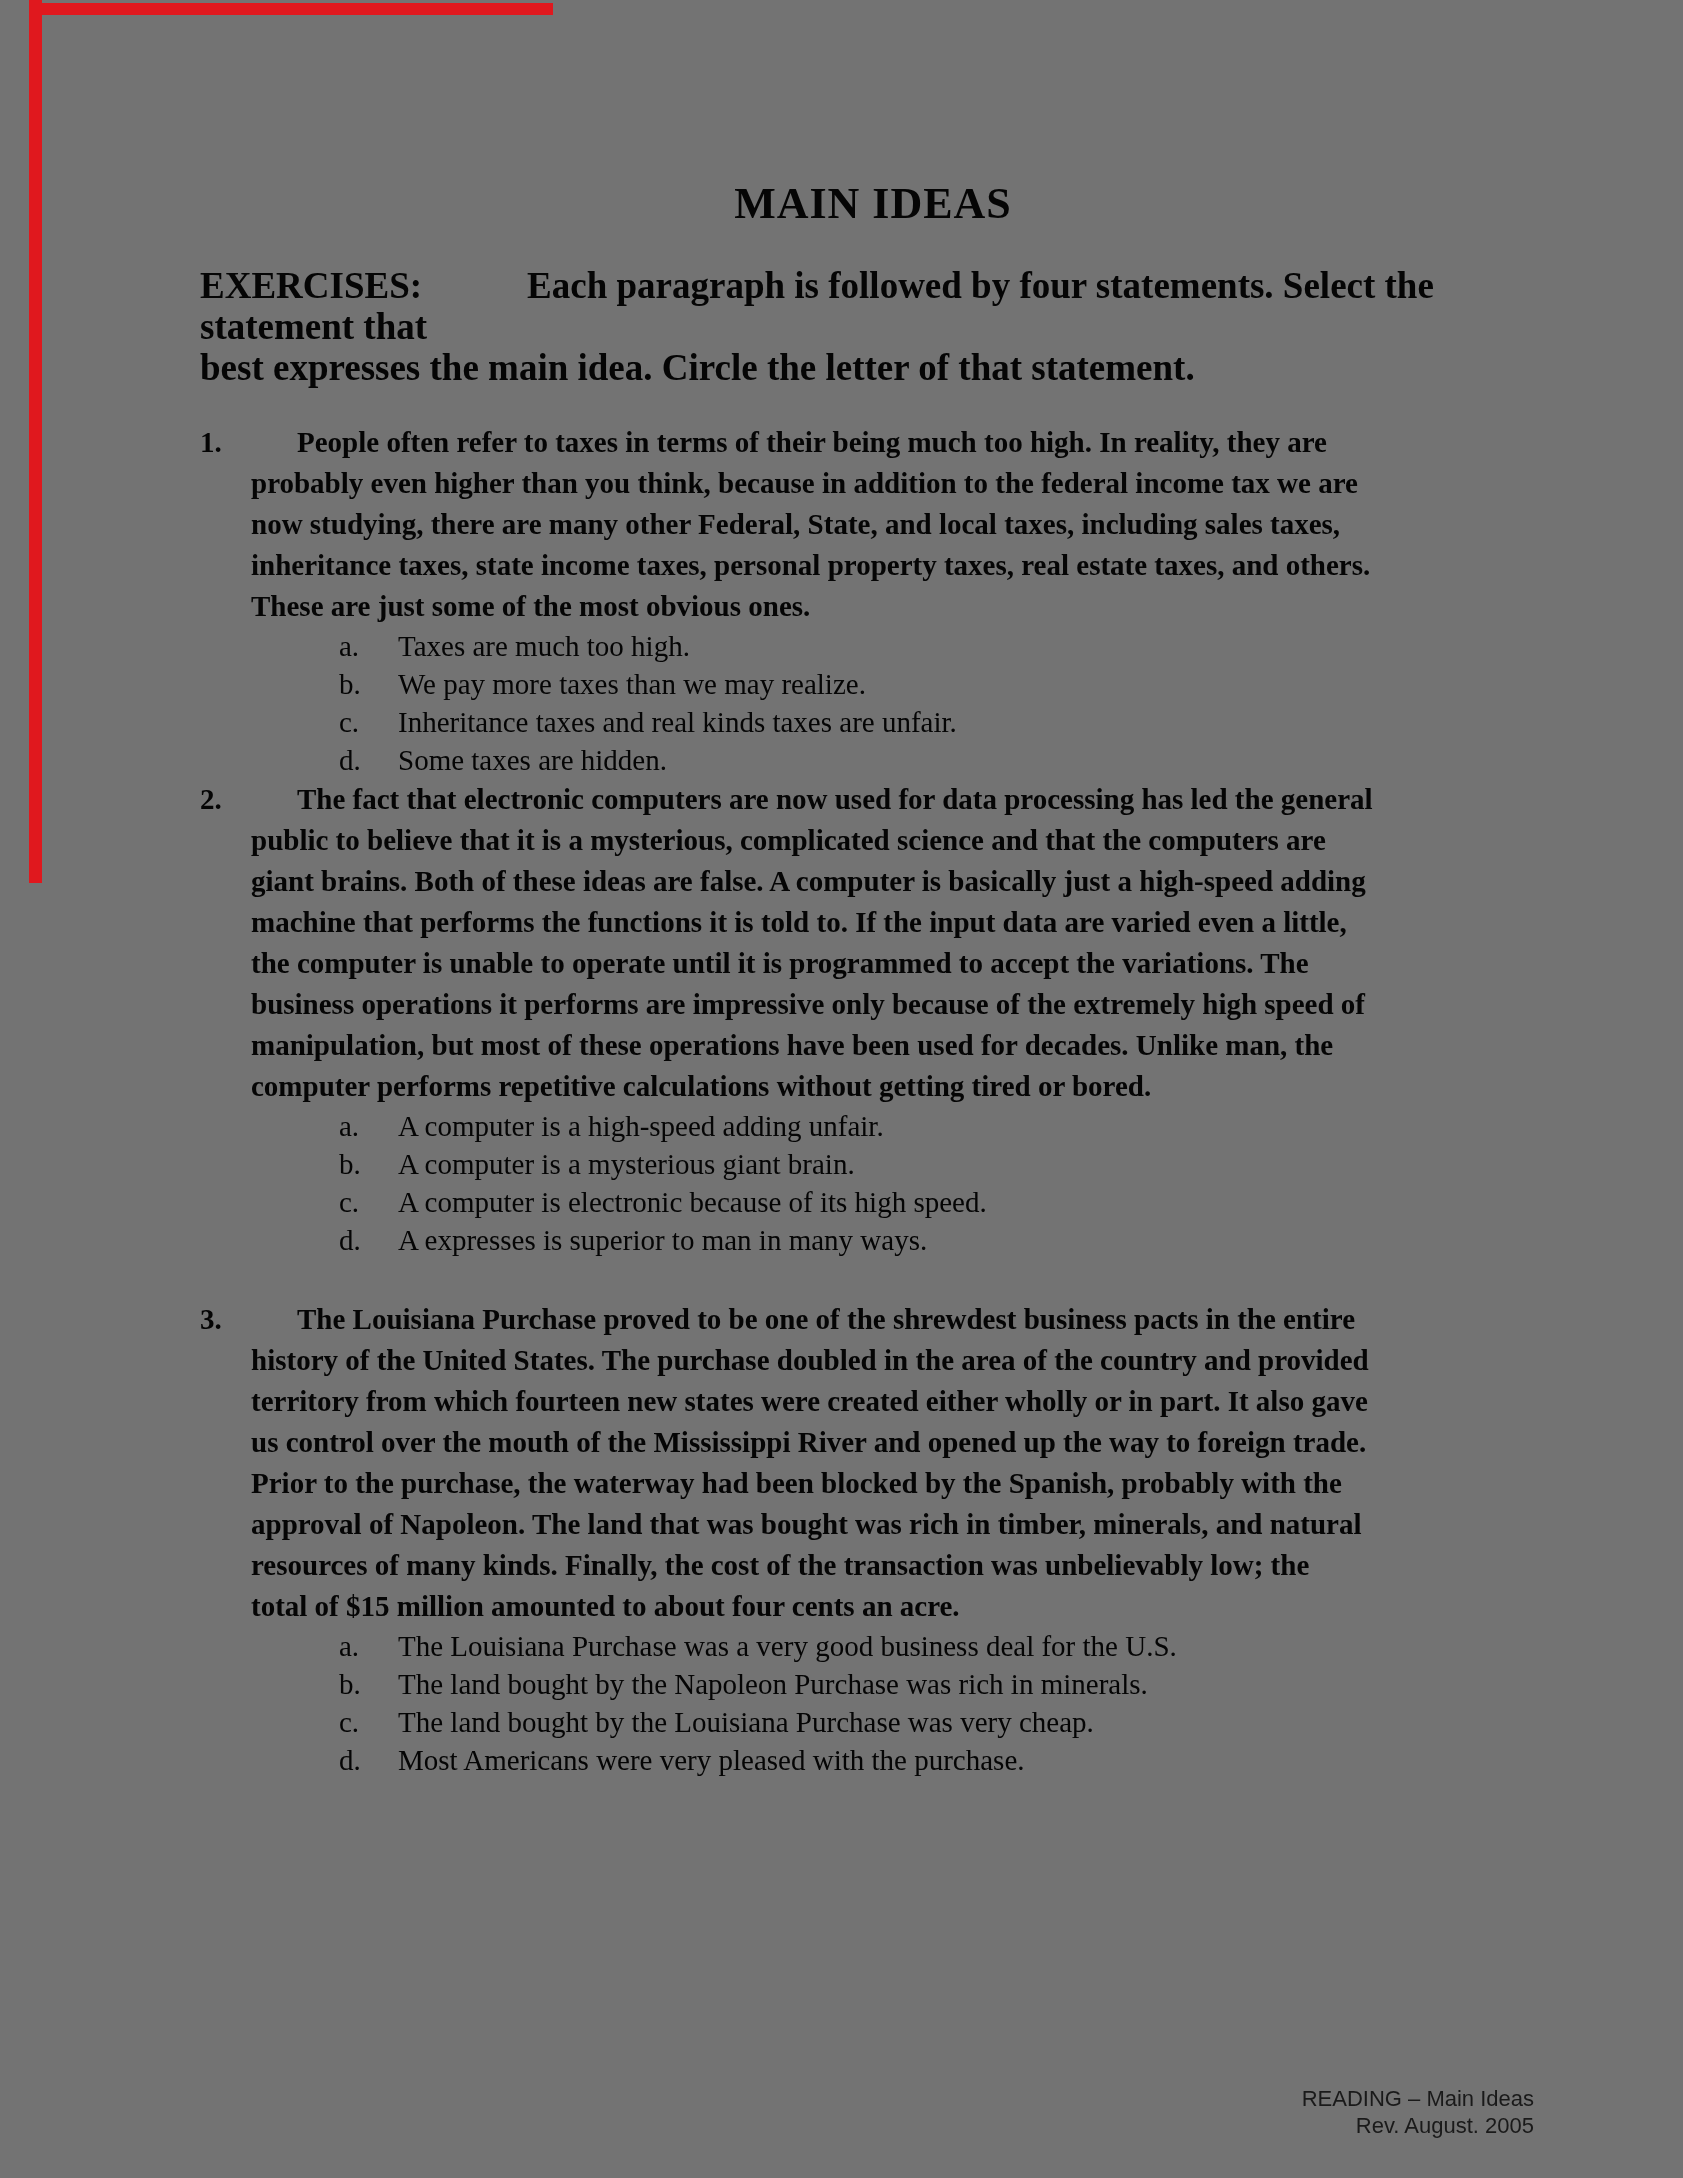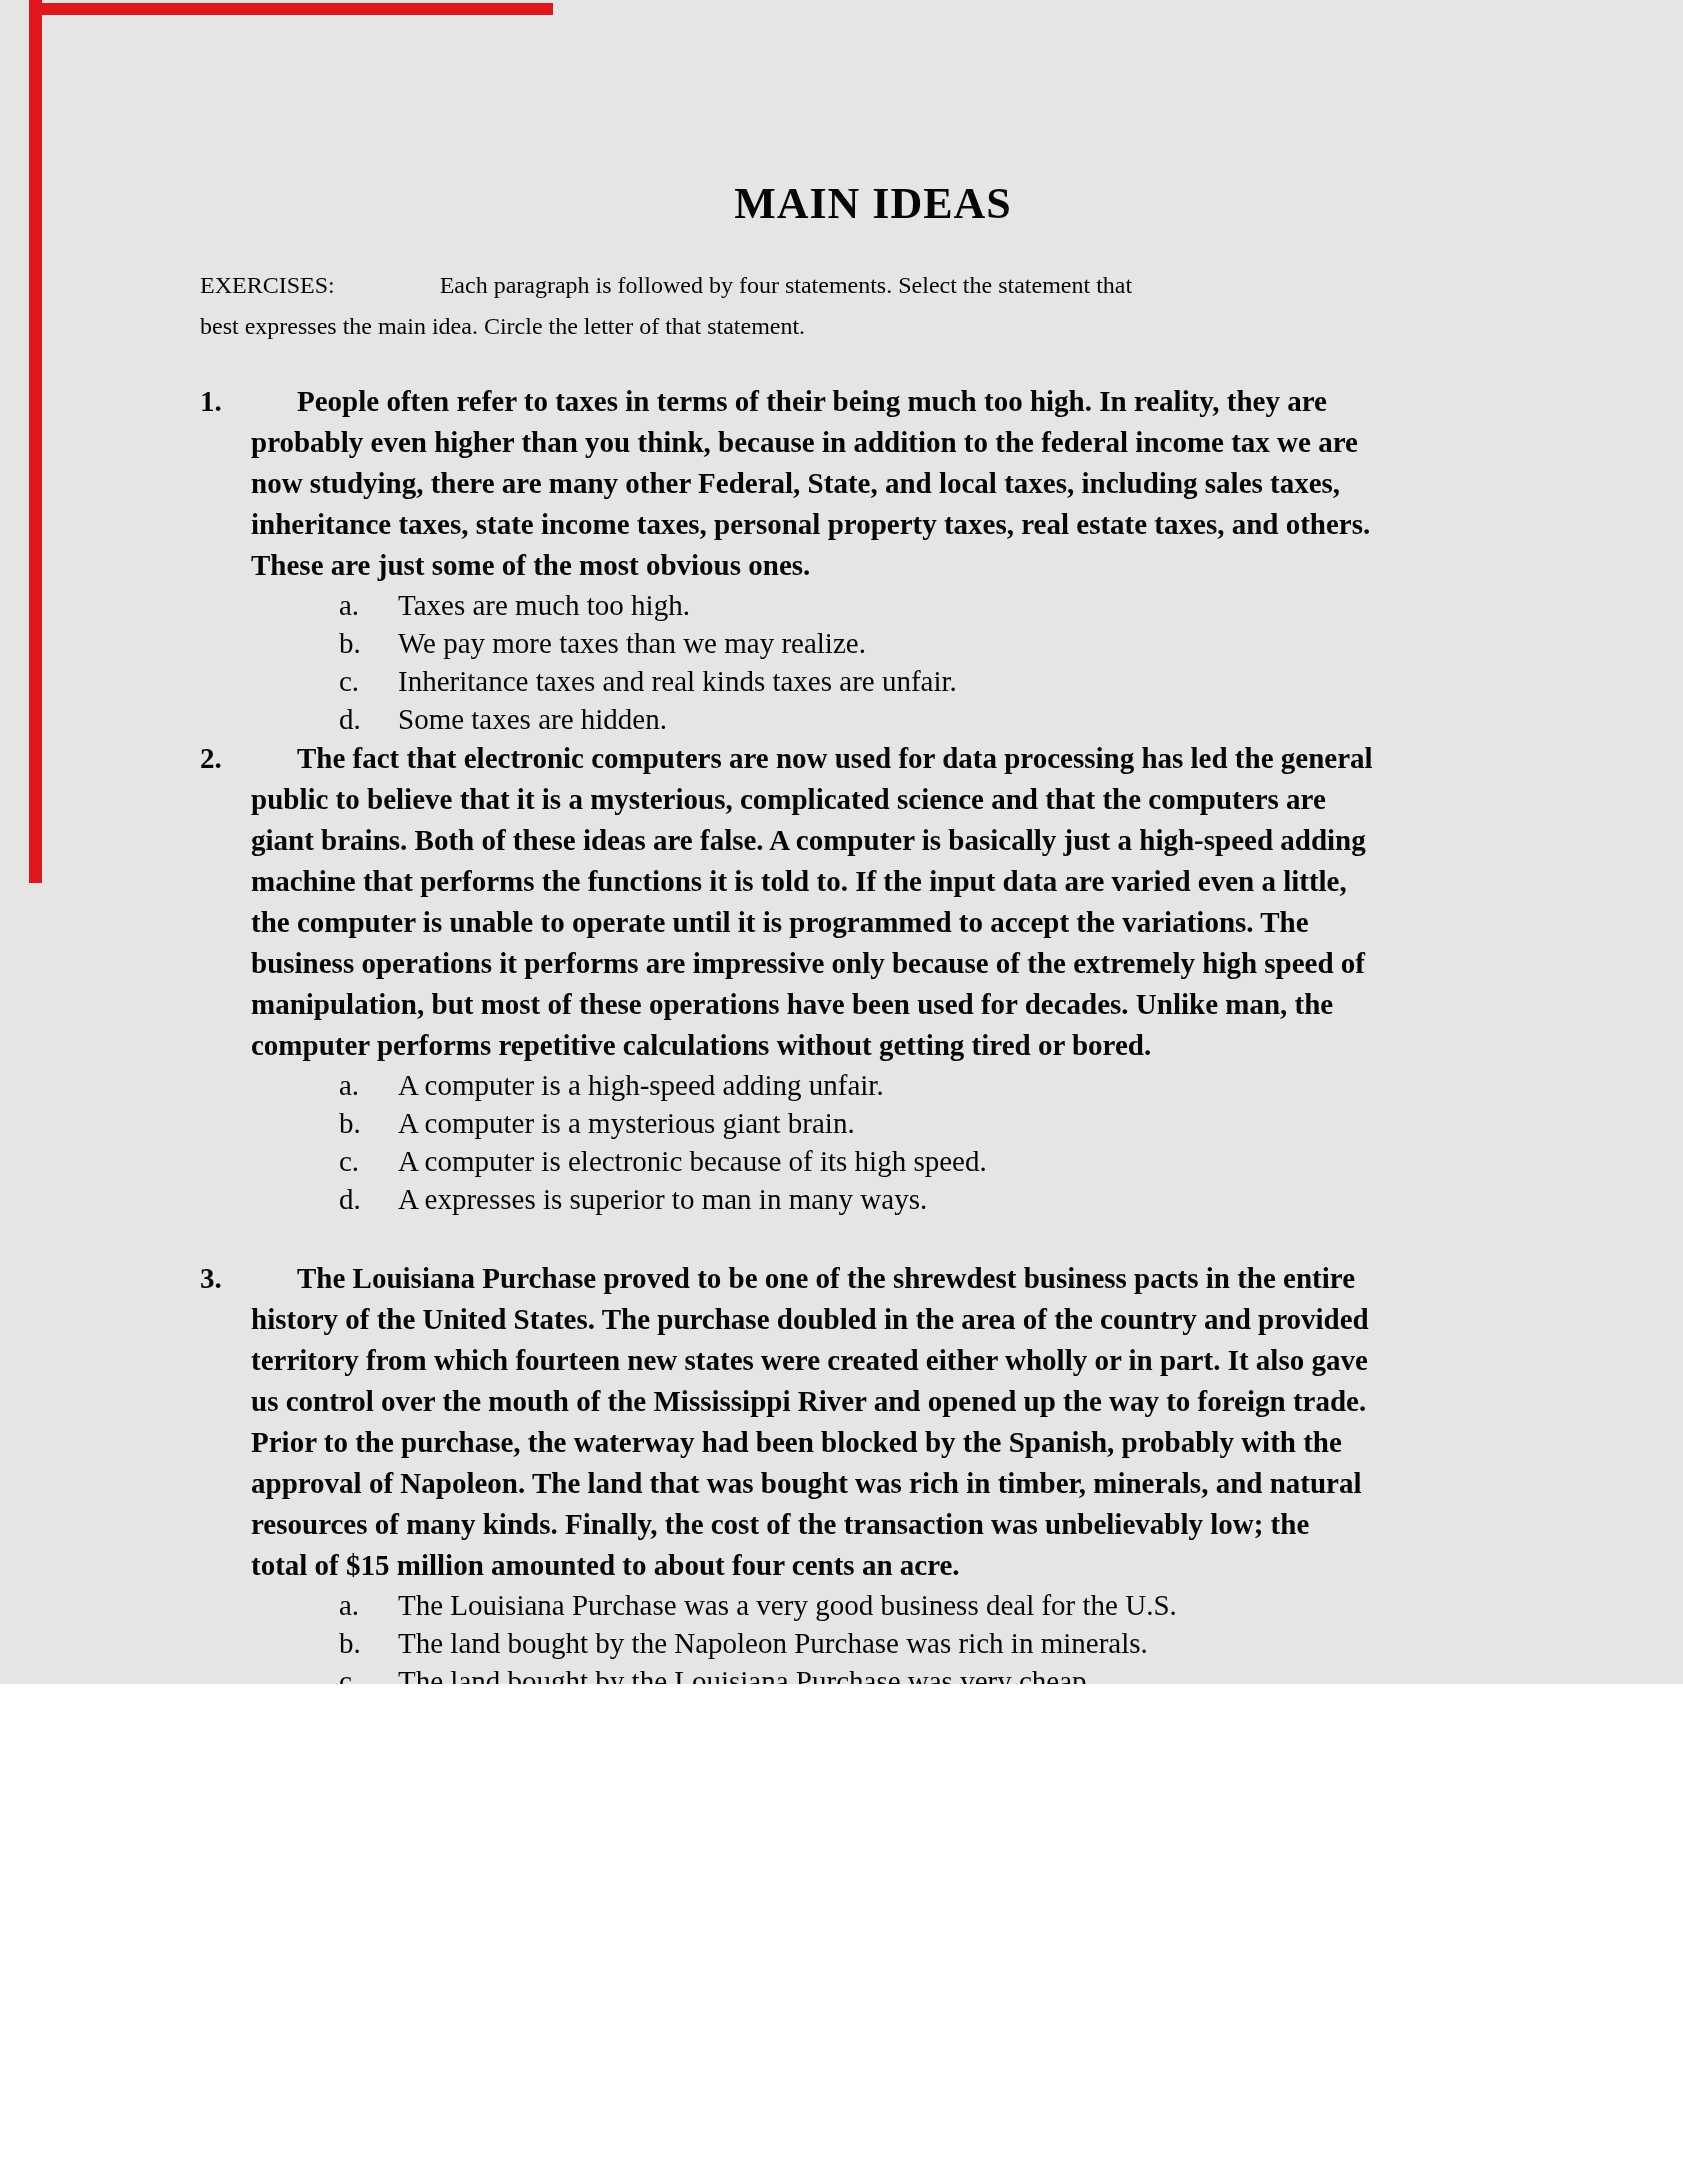--- a/index.html
+++ b/index.html
@@ -10,8 +10,8 @@
   .page {
     position: relative;
     width: 1683px;
-    height: 1684px;
-    background: #e5e5e5;
+    height: 2178px;
+    background: #737373;
     overflow: hidden;
     font-family: "Liberation Serif", "DejaVu Serif", serif;
     color: #050505;

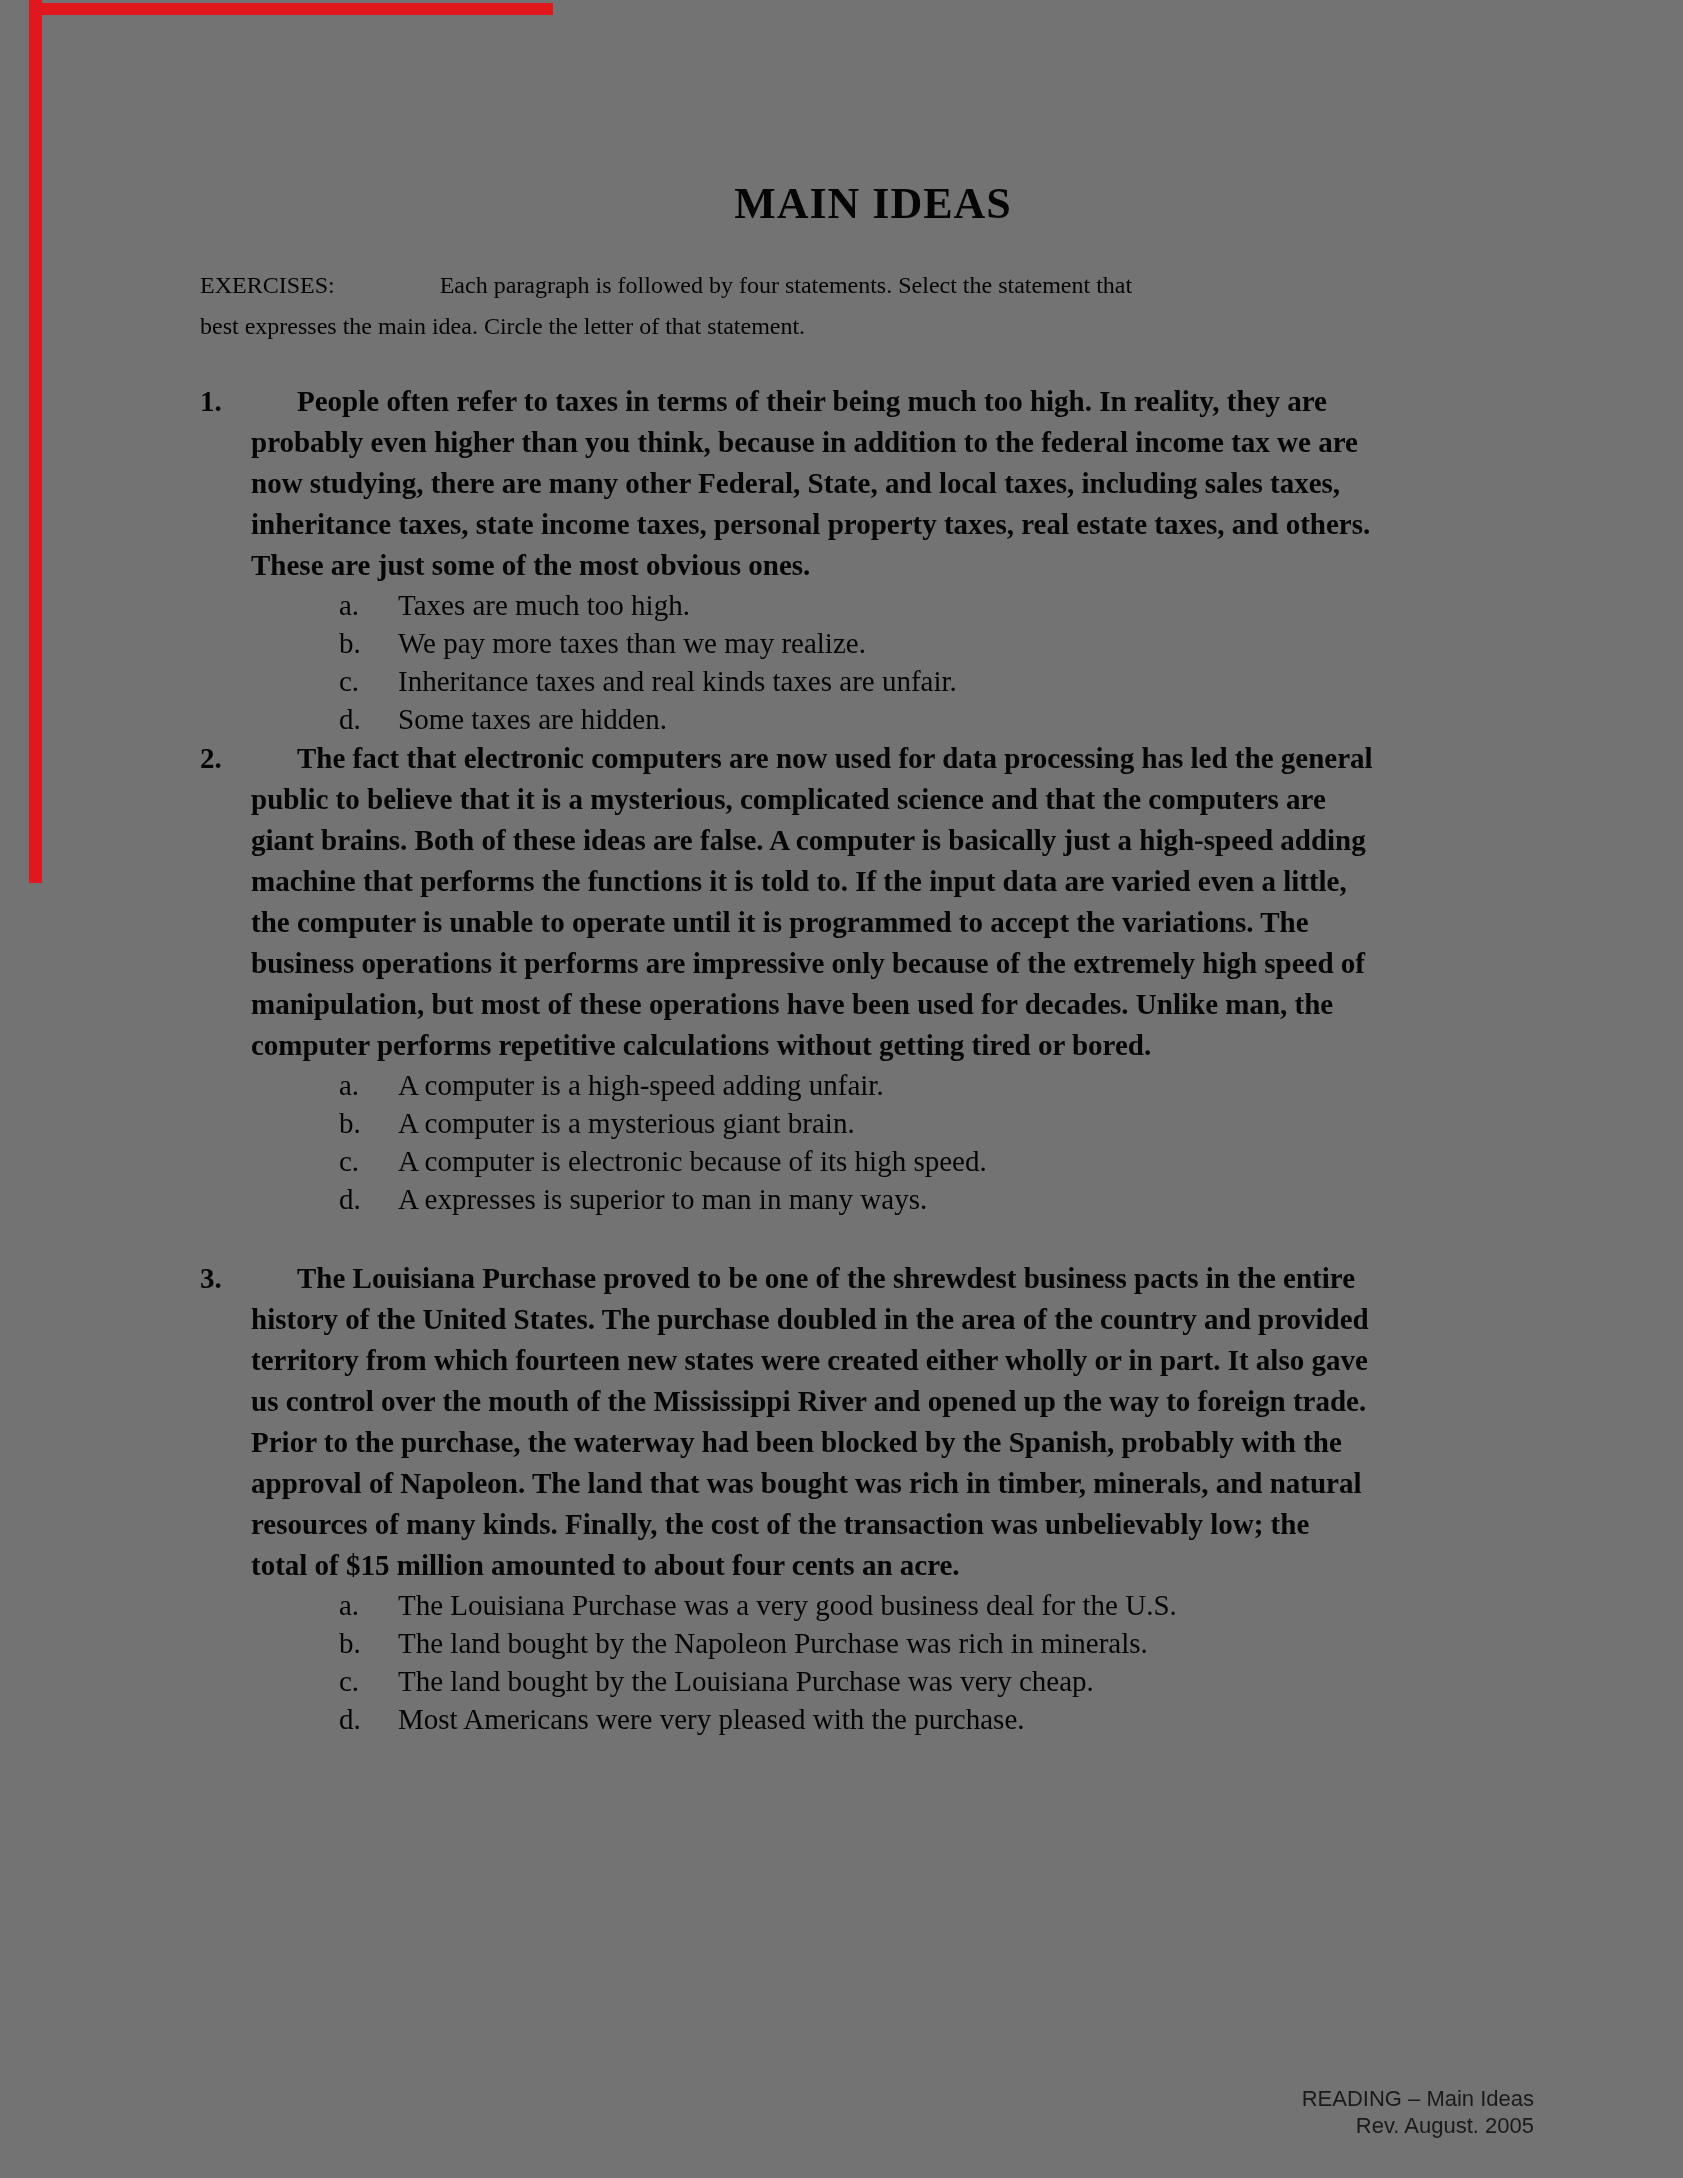--- a/index.html
+++ b/index.html
@@ -38,9 +38,9 @@
     white-space: nowrap;
   }
   .instr {
-    font-size: 24px;
+    font-size: 37px;
     line-height: 41px;
-    font-weight: normal;
+    font-weight: bold;
     white-space: pre-line;
   }
   .instr-label { white-space: nowrap; }

